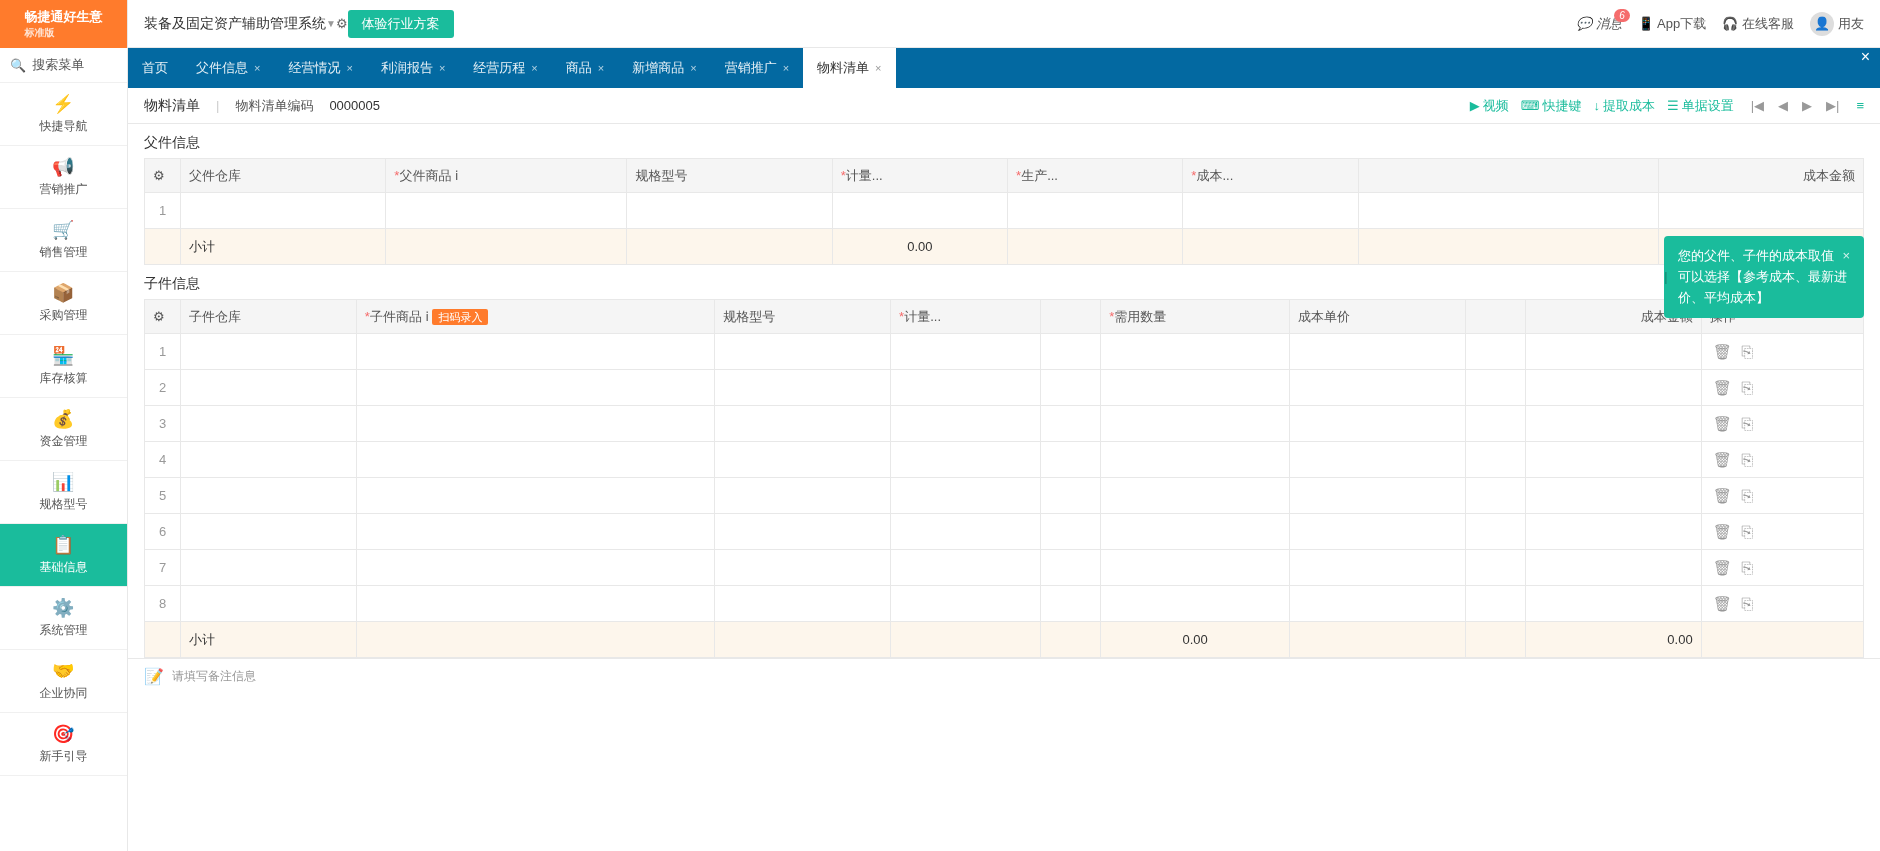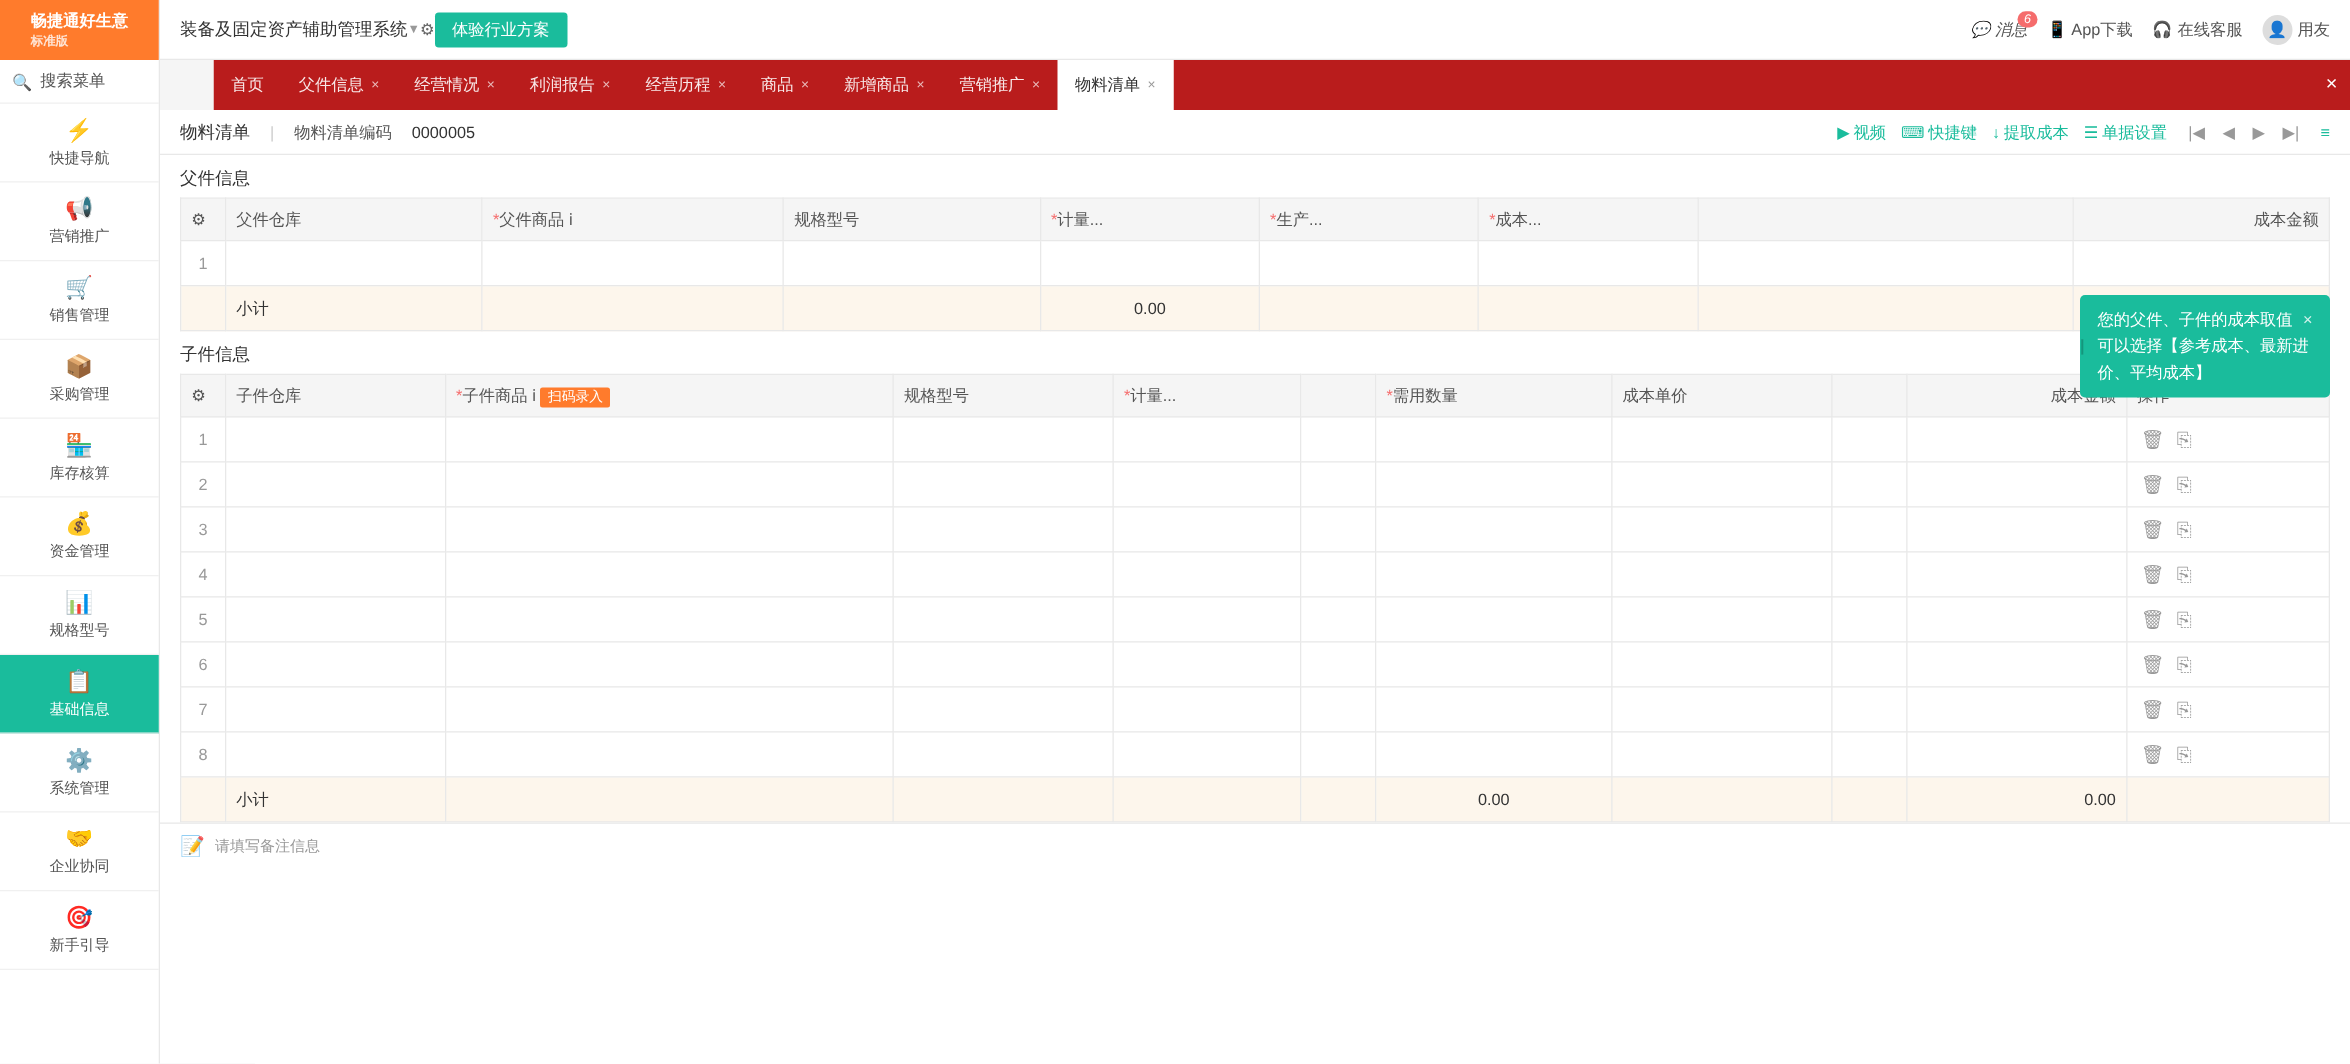--- a/index.html
+++ b/index.html
@@ -113,13 +113,12 @@
 
     
     .nav-tabs {
-      background: #b91c1c;
-      display: flex;
-      align-items: center;
+      background: #0369a1;
+      display: flex;
+      align-items: flex-start;
       height: 40px;
       flex-shrink: 0;
       overflow: hidden;
-      margin-left: 43px;
     }
     .nav-tab {
       padding: 0 14px;

